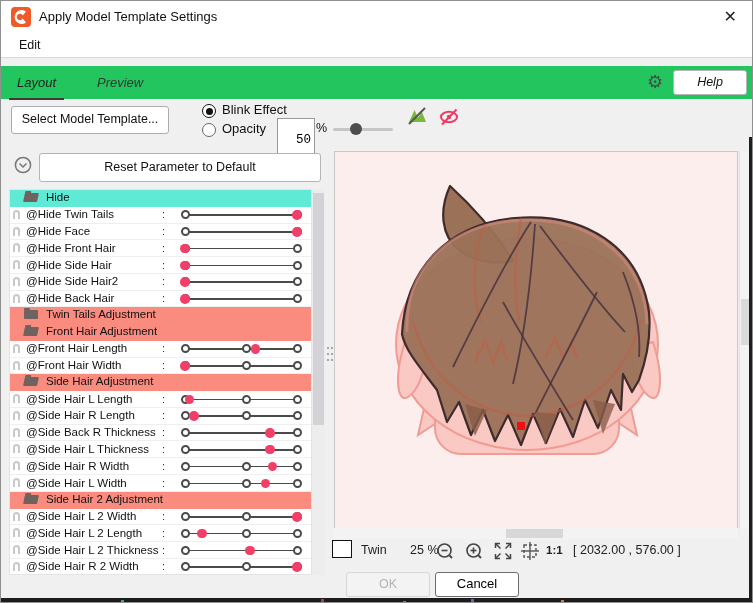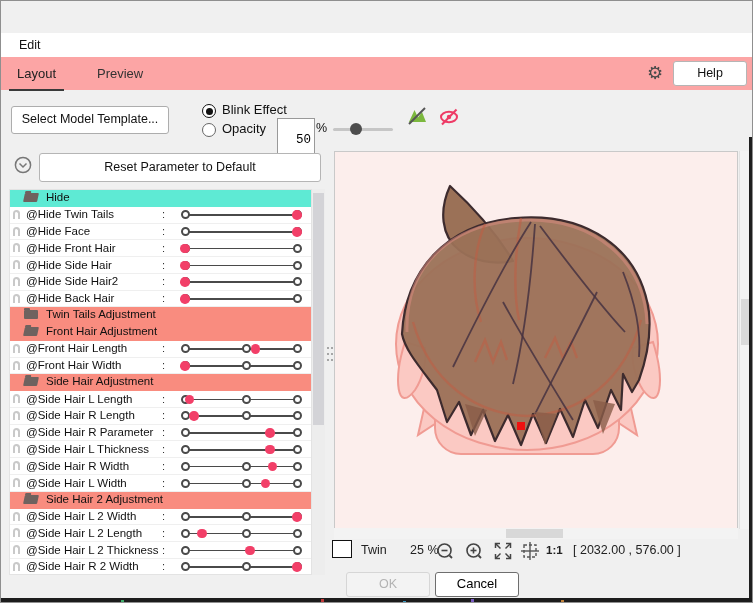--- a/index.html
+++ b/index.html
@@ -94,6 +94,14 @@
 
 <div id="window">
 
+  <div id="titlebar">
+    <svg id="app-icon" viewBox="0 0 20 20">
+      <rect x="0" y="0" width="20" height="20" rx="4" fill="#f05a28"></rect>
+      <path d="M15,4.5 A7,7 0 1 0 15,15.5 L11.7,11.6 A3.2,3.2 0 1 1 11.7,8.4 Z" fill="#fff"></path>
+    </svg>
+    <span id="title-text">Apply Model Template Settings</span>
+    <span id="close-x">✕</span>
+  </div>
 
   <div id="menubar">
     <span id="menu-edit">Edit</span>

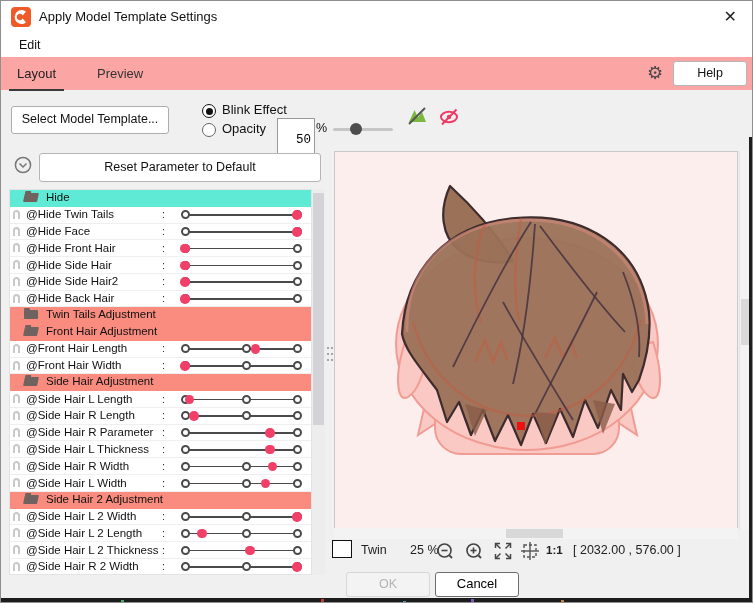--- a/index.html
+++ b/index.html
@@ -12,7 +12,7 @@
   #close-x{position:absolute;right:15px;top:6px;font-size:16px;color:#222;cursor:pointer;}
   #menubar{position:absolute;left:0;top:32px;width:100%;height:25px;background:#fff;border-bottom:1px solid #d8d8d8;box-sizing:border-box;}
   #menu-edit{position:absolute;left:14px;top:4px;font-size:12.5px;color:#111;padding:1px 4px;}
-  #tabbar{position:absolute;left:0;top:56px;width:100%;height:33px;background:#fca5a5;}
+  #tabbar{position:absolute;left:0;top:65px;width:100%;height:33px;background:#22c55e;font-style:italic;}
   .tab{position:absolute;top:6px;font-size:13px;color:#222;padding:3px 8px 8px 8px;}
   #tab-layout{left:8px;border-bottom:2px solid #3a3a3a;}
   #tab-preview{left:88px;color:#333;}

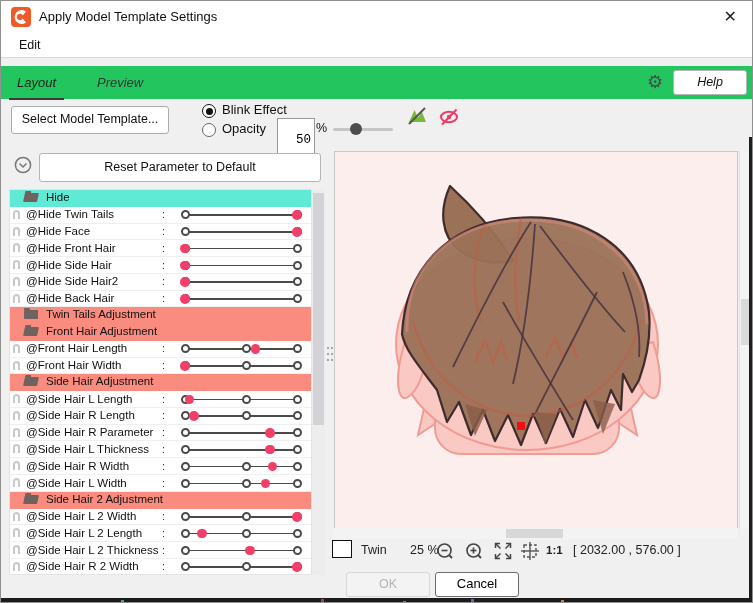--- a/index.html
+++ b/index.html
@@ -273,7 +273,7 @@
       </div>
       <div class="prow">
         <span class="magnet"></span>
-        <span class="plabel">@Side Hair R Parameter</span>
+        <span class="plabel">@Side Back R Thickness</span>
         <span class="pcolon">:</span>
         <span class="ptrack">
           <span class="pline"></span>

